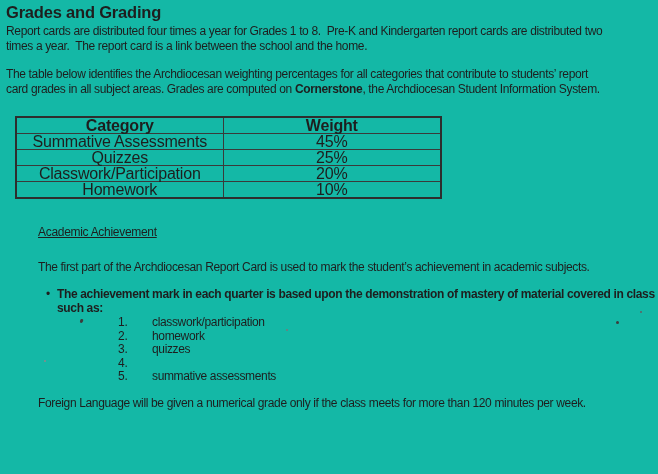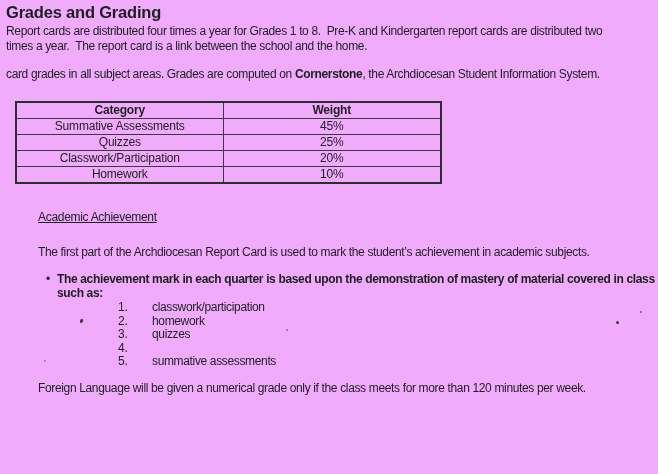--- a/index.html
+++ b/index.html
@@ -10,7 +10,7 @@
     box-sizing: border-box;
     padding: 3px 2px 0 6px;
     overflow: hidden;
-    background: #f0abfc;
+    background: #14b8a6;
     font-family: "Liberation Sans", "DejaVu Sans", sans-serif;
     color: #1e1e1e;
   }

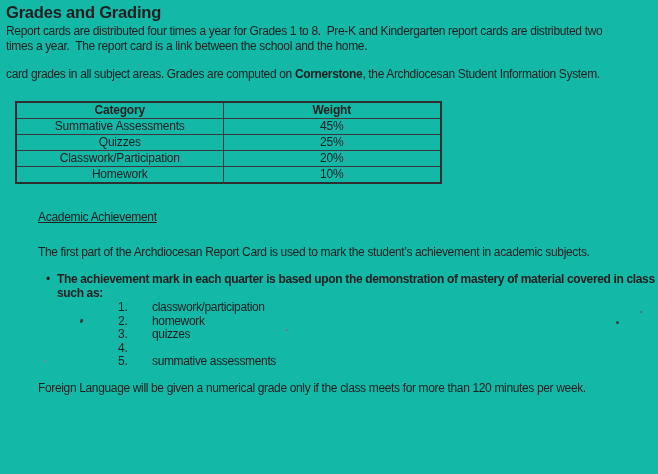--- a/index.html
+++ b/index.html
@@ -98,6 +98,7 @@
   </div>
 
   <div class="para p2">
+    <div class="line">The table below identifies the Archdiocesan weighting percentages for all categories that contribute to students’ report</div>
     <div class="line"><span>card grades in all subject areas. Grades are computed on </span><span class="b">Cornerstone</span><span>, the Archdiocesan Student Information System.</span></div>
   </div>
 

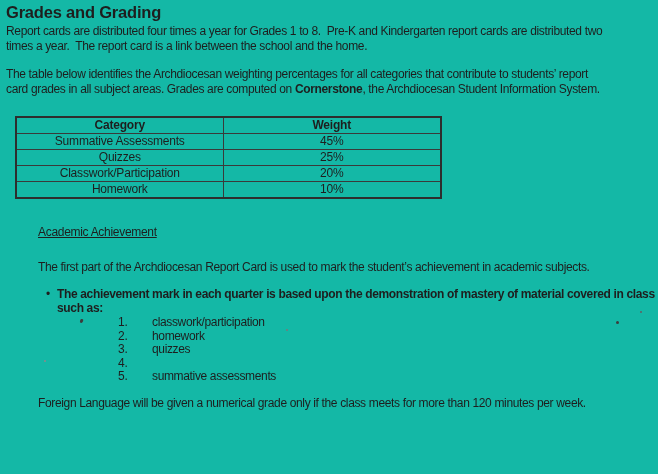--- a/index.html
+++ b/index.html
@@ -42,7 +42,7 @@
     padding: 0;
     height: 15px;
     text-align: center;
-    font-size: 12px;
+    font-size: 16px;
     line-height: 13px;
     letter-spacing: -0.2px;
     font-weight: normal;

